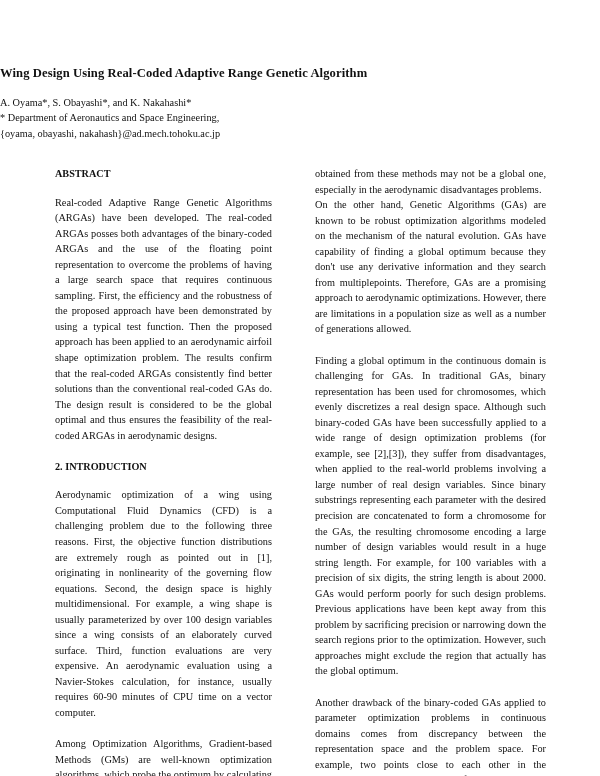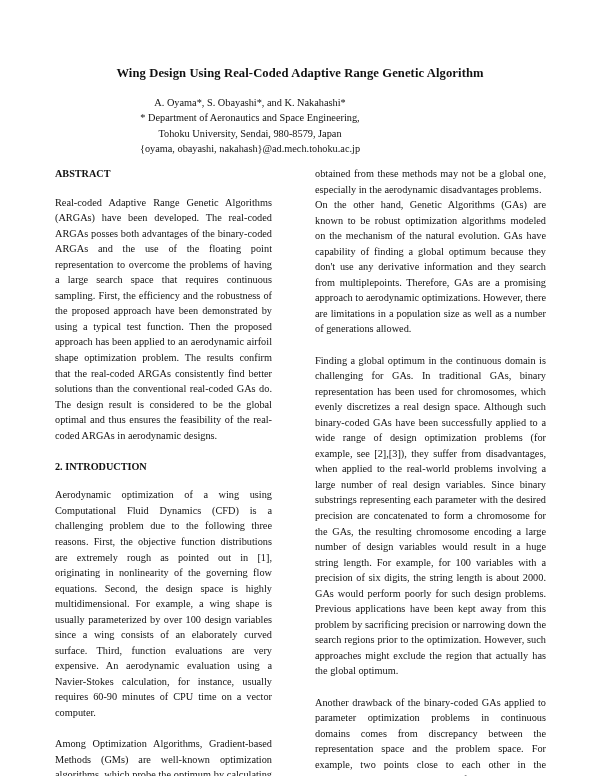--- a/index.html
+++ b/index.html
@@ -5,7 +5,7 @@
   html, body { margin: 0; padding: 0; background: #ffffff; }
   body { width: 600px; height: 776px; position: relative; overflow: hidden;
          font-family: "Liberation Serif", serif; color: #111; }
-  .title { position: absolute; top: 66px; left: 0; width: 600px; text-align: center;
+  .title { position: absolute; top: 66px; left: 0; width: 600px; text-align: left;
            font-weight: bold; font-size: 12.6px; letter-spacing: 0.1px; }
   .header { position: absolute; top: 95px; left: 0; width: 500px; text-align: center;
             font-size: 10.3px; line-height: 15.4px; }

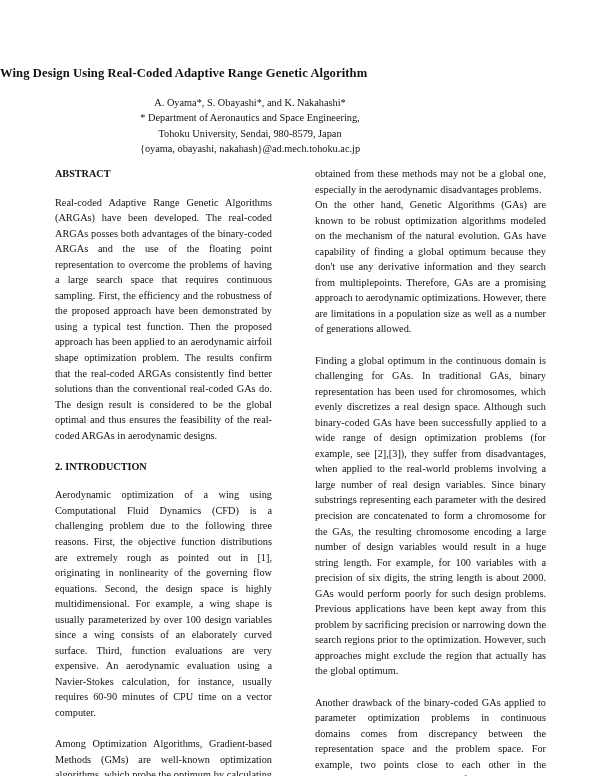--- a/index.html
+++ b/index.html
@@ -7,7 +7,7 @@
          font-family: "Liberation Serif", serif; color: #111; }
   .title { position: absolute; top: 66px; left: 0; width: 600px; text-align: left;
            font-weight: bold; font-size: 12.6px; letter-spacing: 0.1px; }
-  .header { position: absolute; top: 95px; left: 0; width: 500px; text-align: center;
+  .header { position: absolute; top: 95px; left: 0; width: 500px; text-align: left;
             font-size: 10.3px; line-height: 15.4px; }
   .col { position: absolute; top: 166px; font-size: 10.3px; line-height: 15.55px; }
   .col.left { left: 55px; width: 217px; }

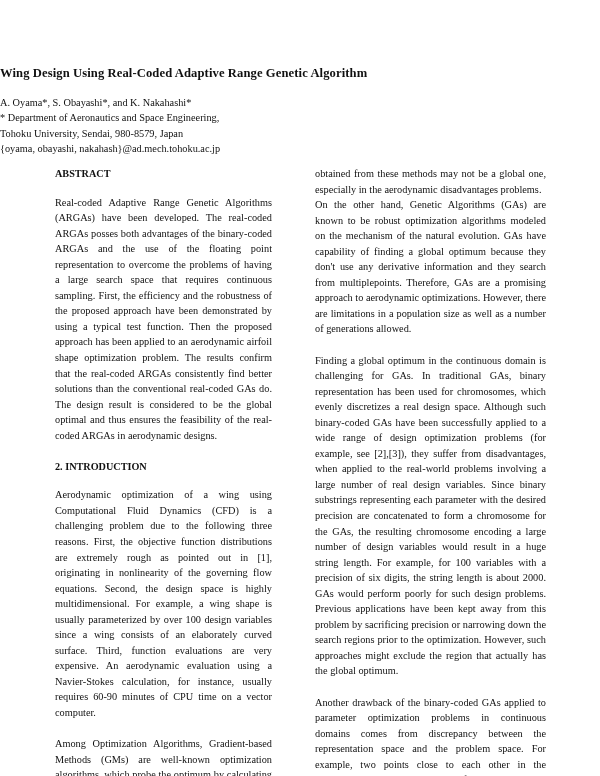--- a/index.html
+++ b/index.html
@@ -24,7 +24,6 @@
 <div class="header">
   <div>A. Oyama*, S. Obayashi*, and K. Nakahashi*</div>
   <div>* Department of Aeronautics and Space Engineering,</div>
-  <div>Tohoku University, Sendai, 980-8579, Japan</div>
   <div>{oyama, obayashi, nakahash}@ad.mech.tohoku.ac.jp</div>
 </div>
 

